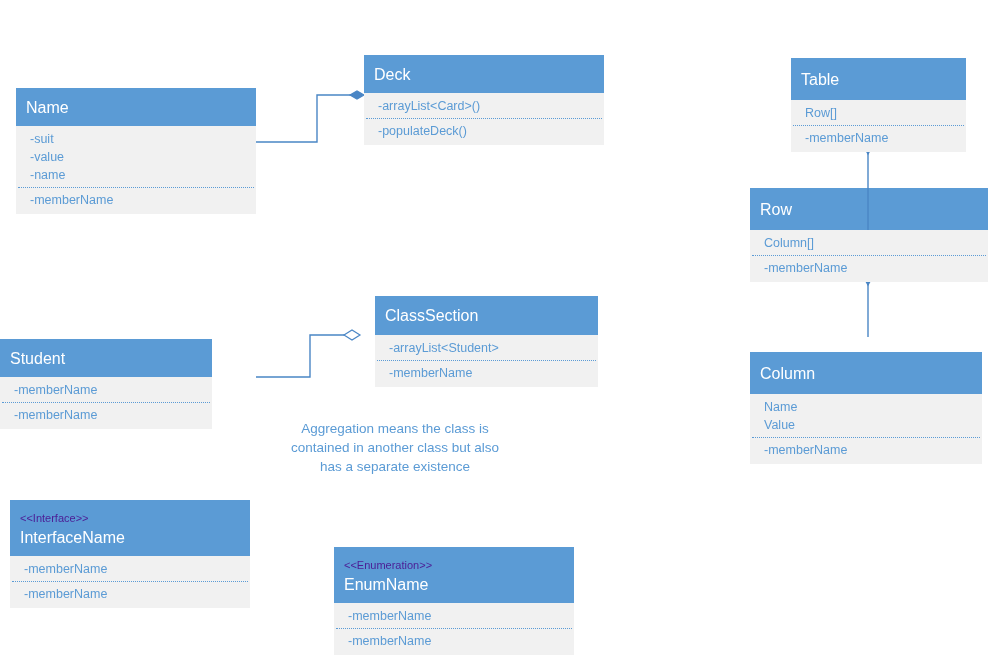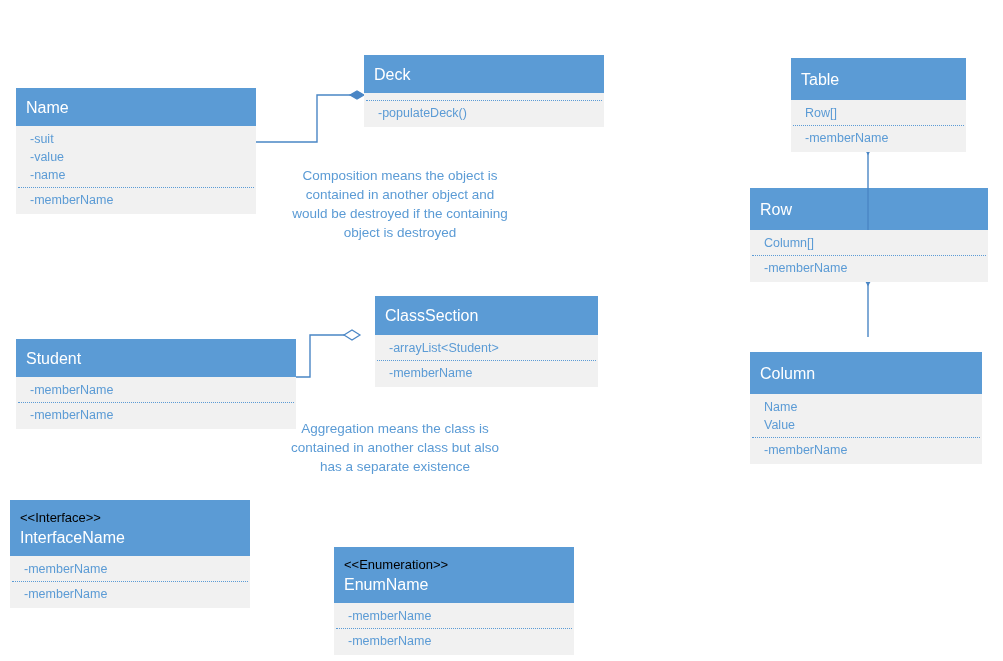--- a/index.html
+++ b/index.html
@@ -126,6 +126,7 @@
       <div class="cls-name">Deck</div>
     </div>
     <div class="uml-body">
+      <div class="member">-arrayList&lt;Card&gt;()</div>
       <div class="uml-sep"></div>
       <div class="member">-populateDeck()</div>
     </div>

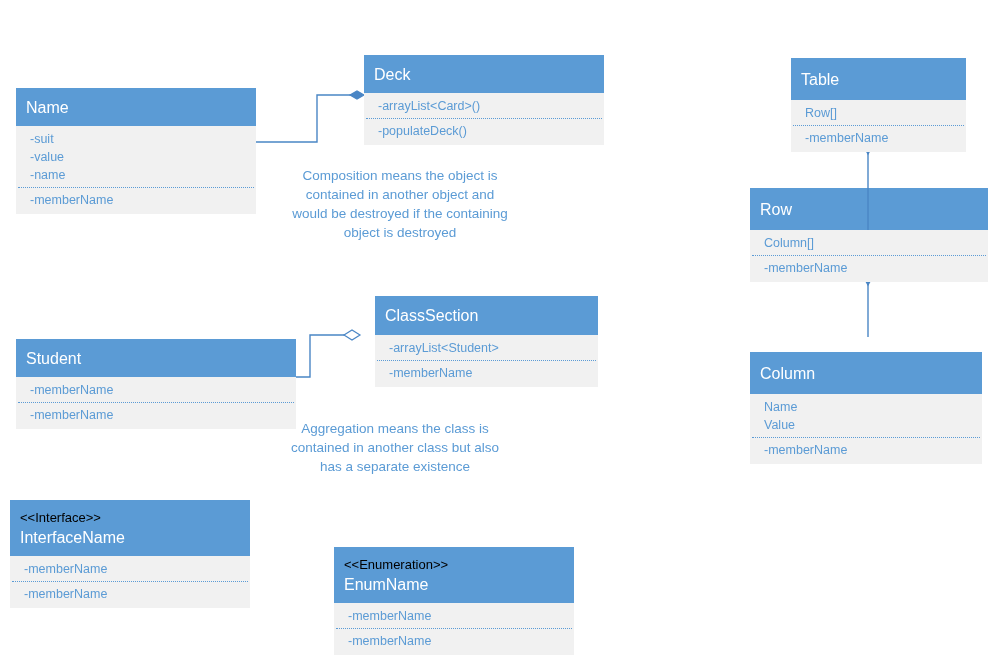--- a/index.html
+++ b/index.html
@@ -132,7 +132,6 @@
     </div>
   </div>
 
-  <div class="annotation" style="left:290px; top:166px; width:220px;">Composition means the object is contained in another object and would be destroyed if the containing object is destroyed</div>
 
   <div class="uml-box" style="left:16px; top:339px; width:280px;">
     <div class="uml-header" style="height:38px;">

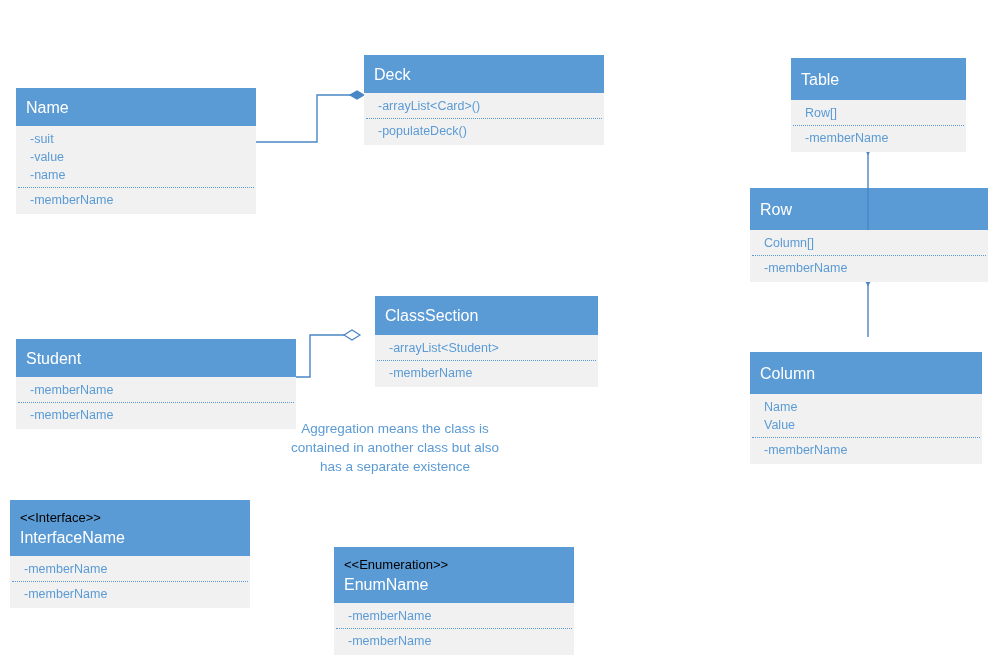--- a/index.html
+++ b/index.html
@@ -133,7 +133,7 @@
   </div>
 
 
-  <div class="uml-box" style="left:16px; top:339px; width:280px;">
+  <div class="uml-box" style="left:0; top:339px; width:212px;">
     <div class="uml-header" style="height:38px;">
       <div class="cls-name">Student</div>
     </div>

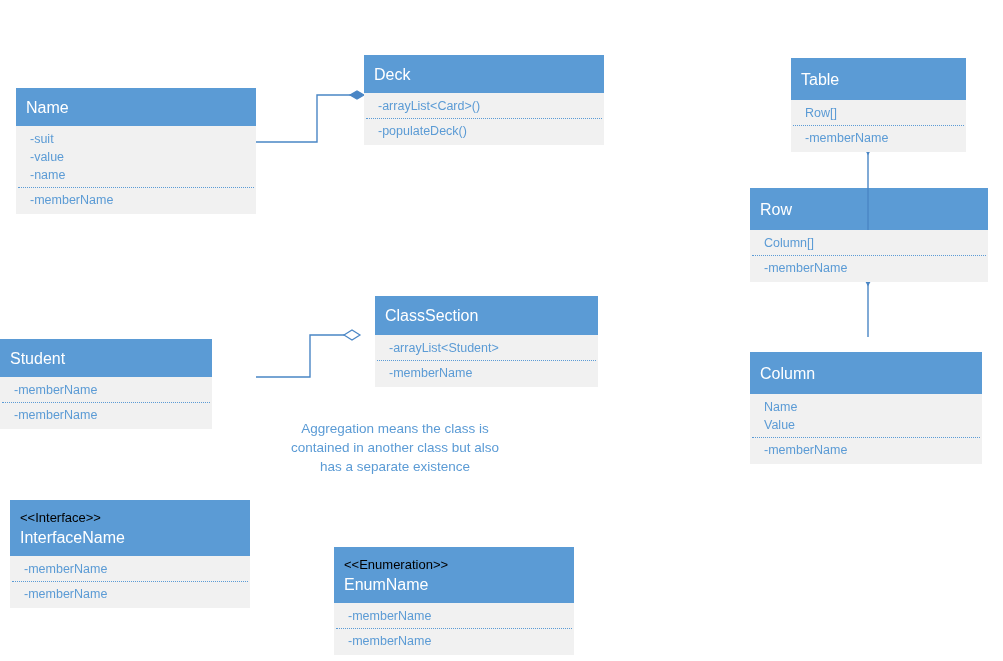--- a/index.html
+++ b/index.html
@@ -43,9 +43,9 @@
     padding: 0 10px;
   }
   .uml-header .stereotype {
-    font-size: 13px;
+    font-size: 11px;
     line-height: 16px;
-    color: #000000;
+    color: #4c1d95;
     margin-bottom: 2px;
   }
   .uml-header .cls-name {

